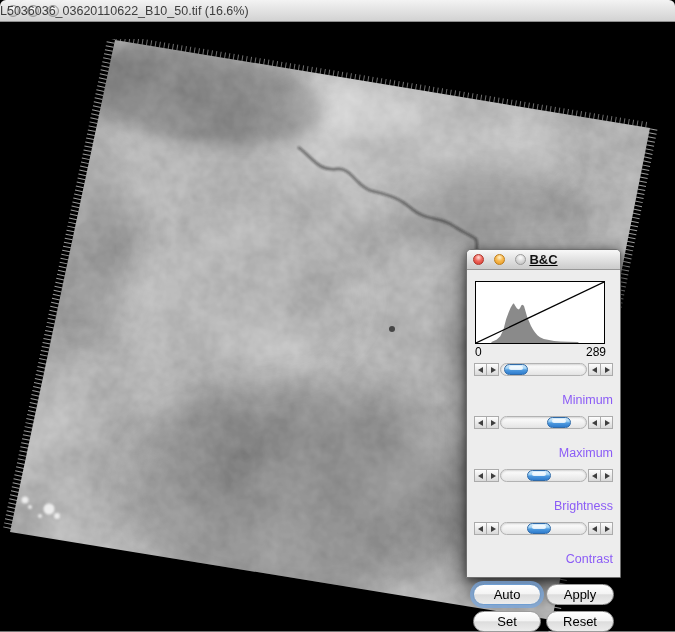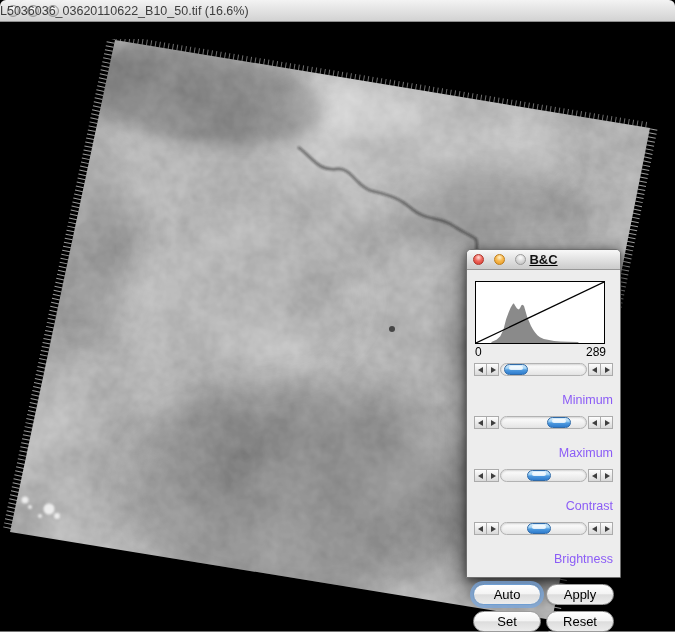--- a/index.html
+++ b/index.html
@@ -266,7 +266,7 @@
               <span class="tri right"></span>
             </span>
         </div>
-        <div class="slabel">Contrast</div>
+        <div class="slabel">Brightness</div>
       </div>
 
       <div class="srow">
@@ -287,7 +287,7 @@
               <span class="tri right"></span>
             </span>
         </div>
-        <div class="slabel">Brightness</div>
+        <div class="slabel">Contrast</div>
       </div>
 
     </div>

